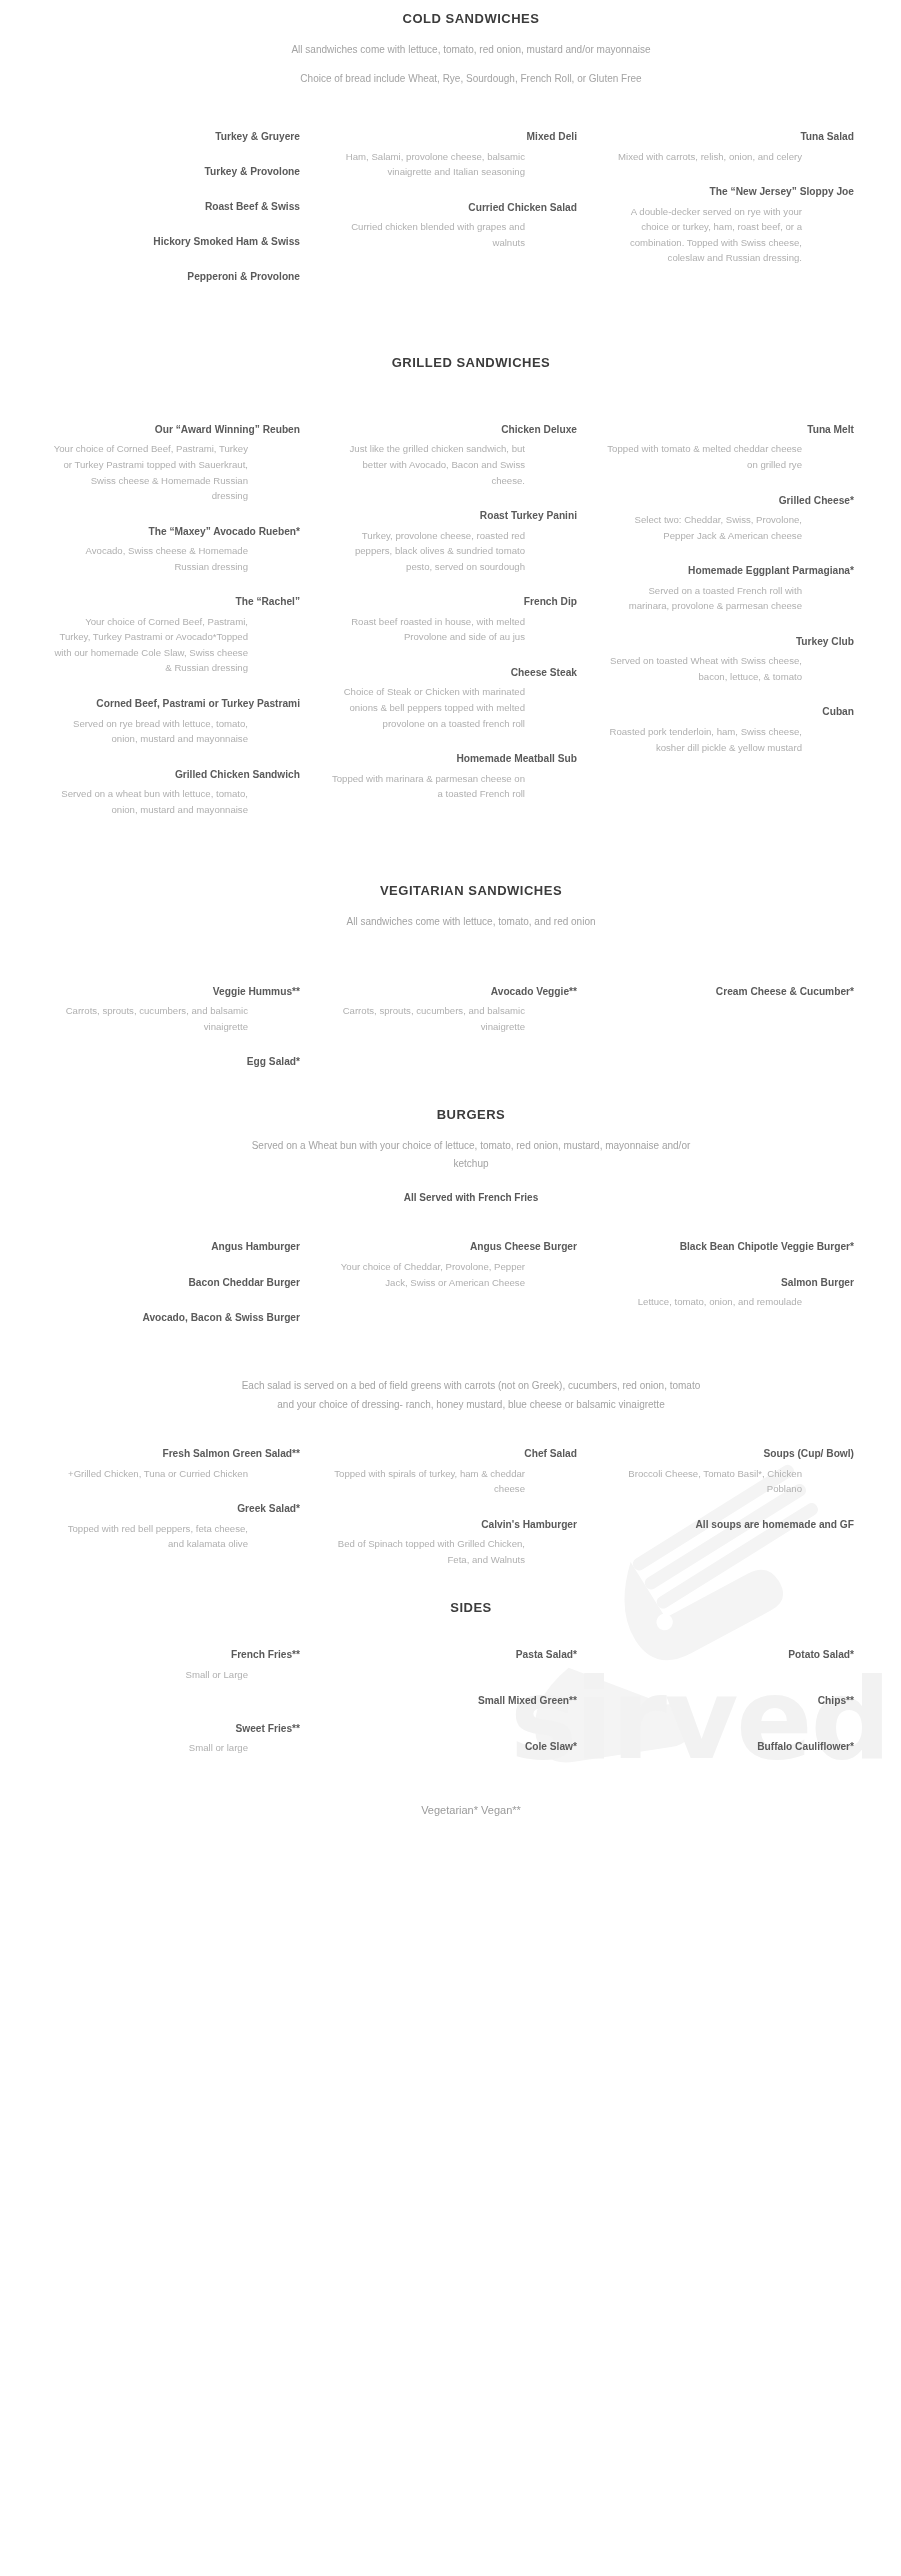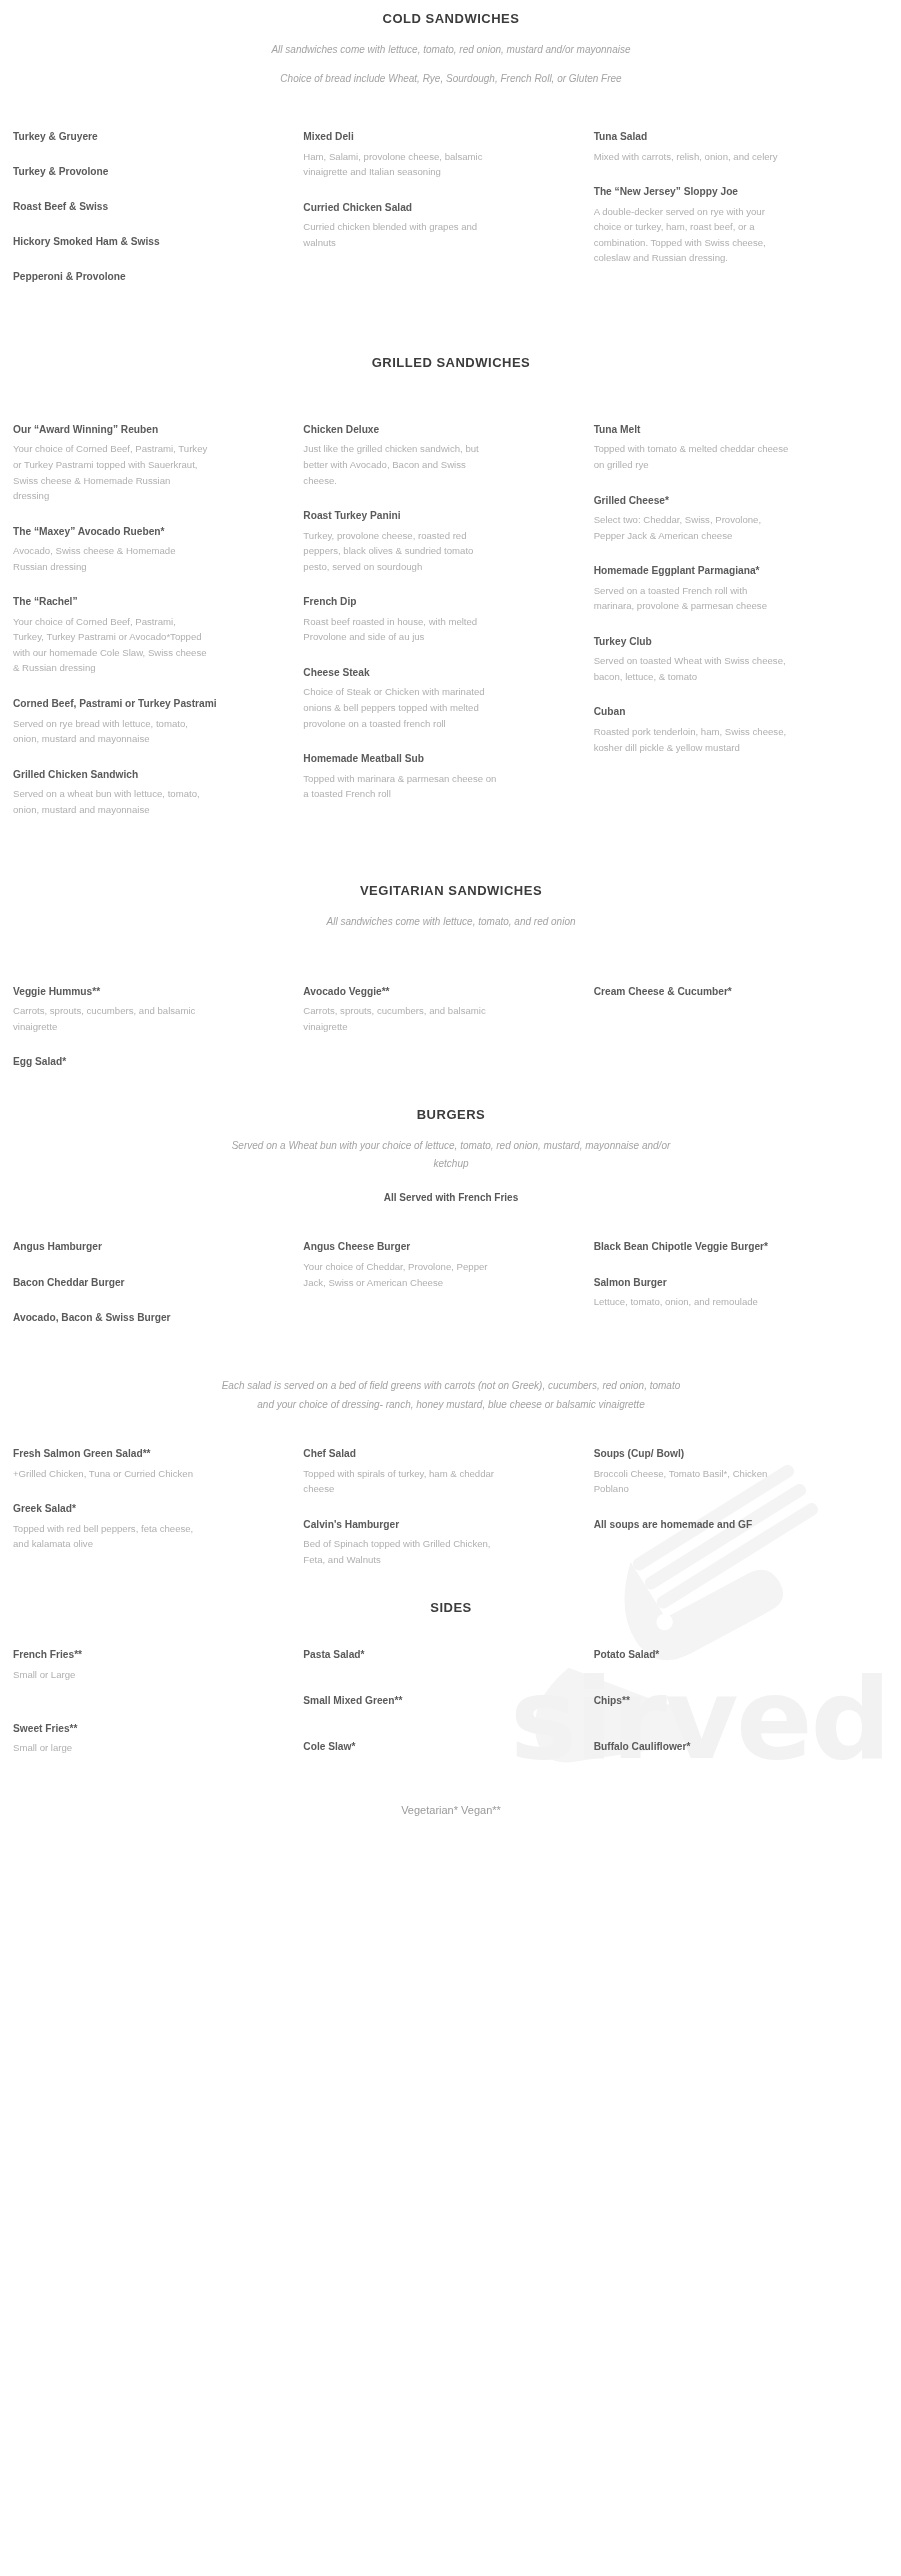--- a/index.html
+++ b/index.html
@@ -48,7 +48,7 @@
     font-family: "DejaVu Sans", sans-serif;
   }
 
-  .content { position: relative; z-index: 2; }
+  .content { position: relative; z-index: 2; margin-left: 40px; }
 
   
   .section-title {

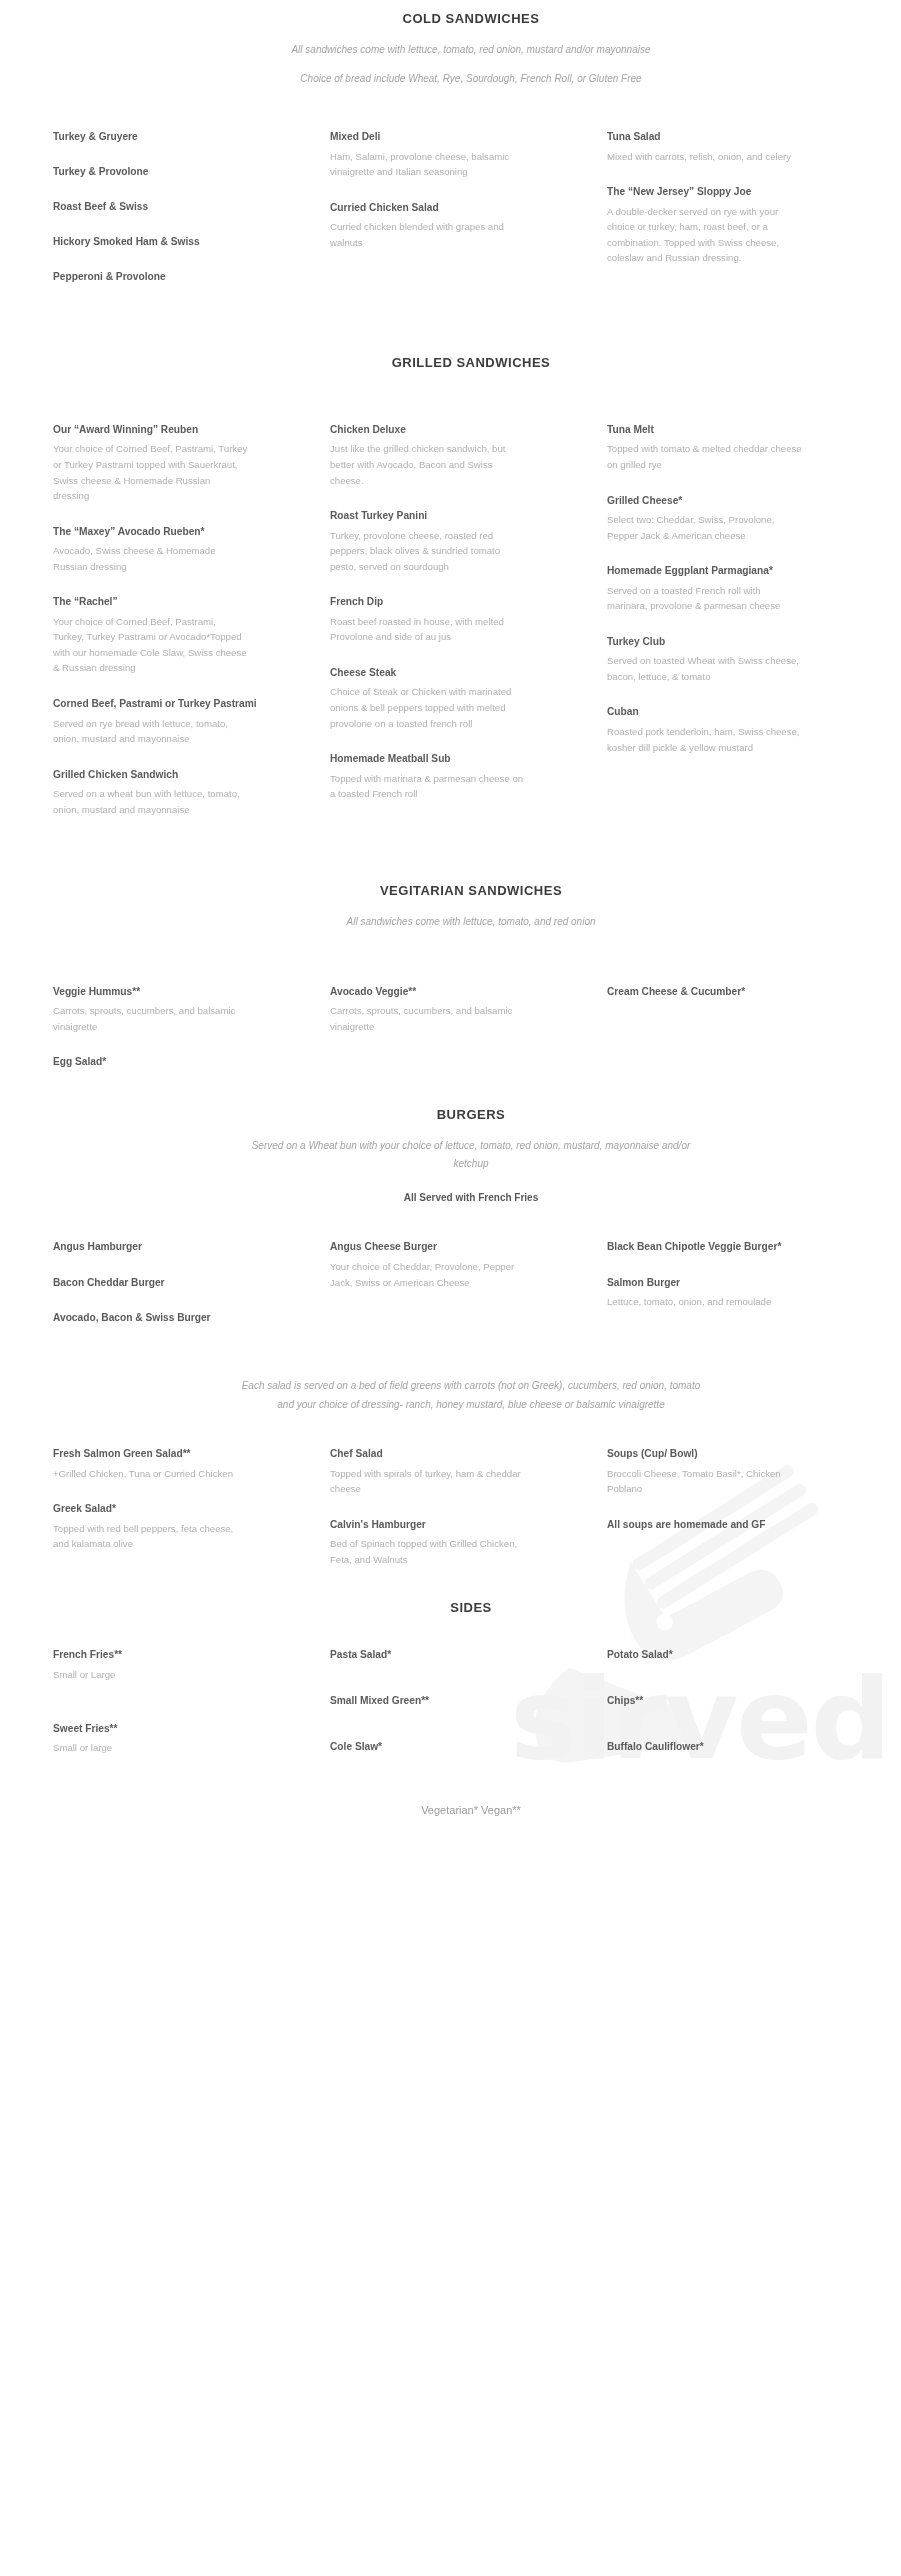--- a/index.html
+++ b/index.html
@@ -64,7 +64,6 @@
 
   .section-note {
     text-align: center;
-    font-style: italic;
     font-size: 10px;
     line-height: 1.85;
     color: #a3a3a3;

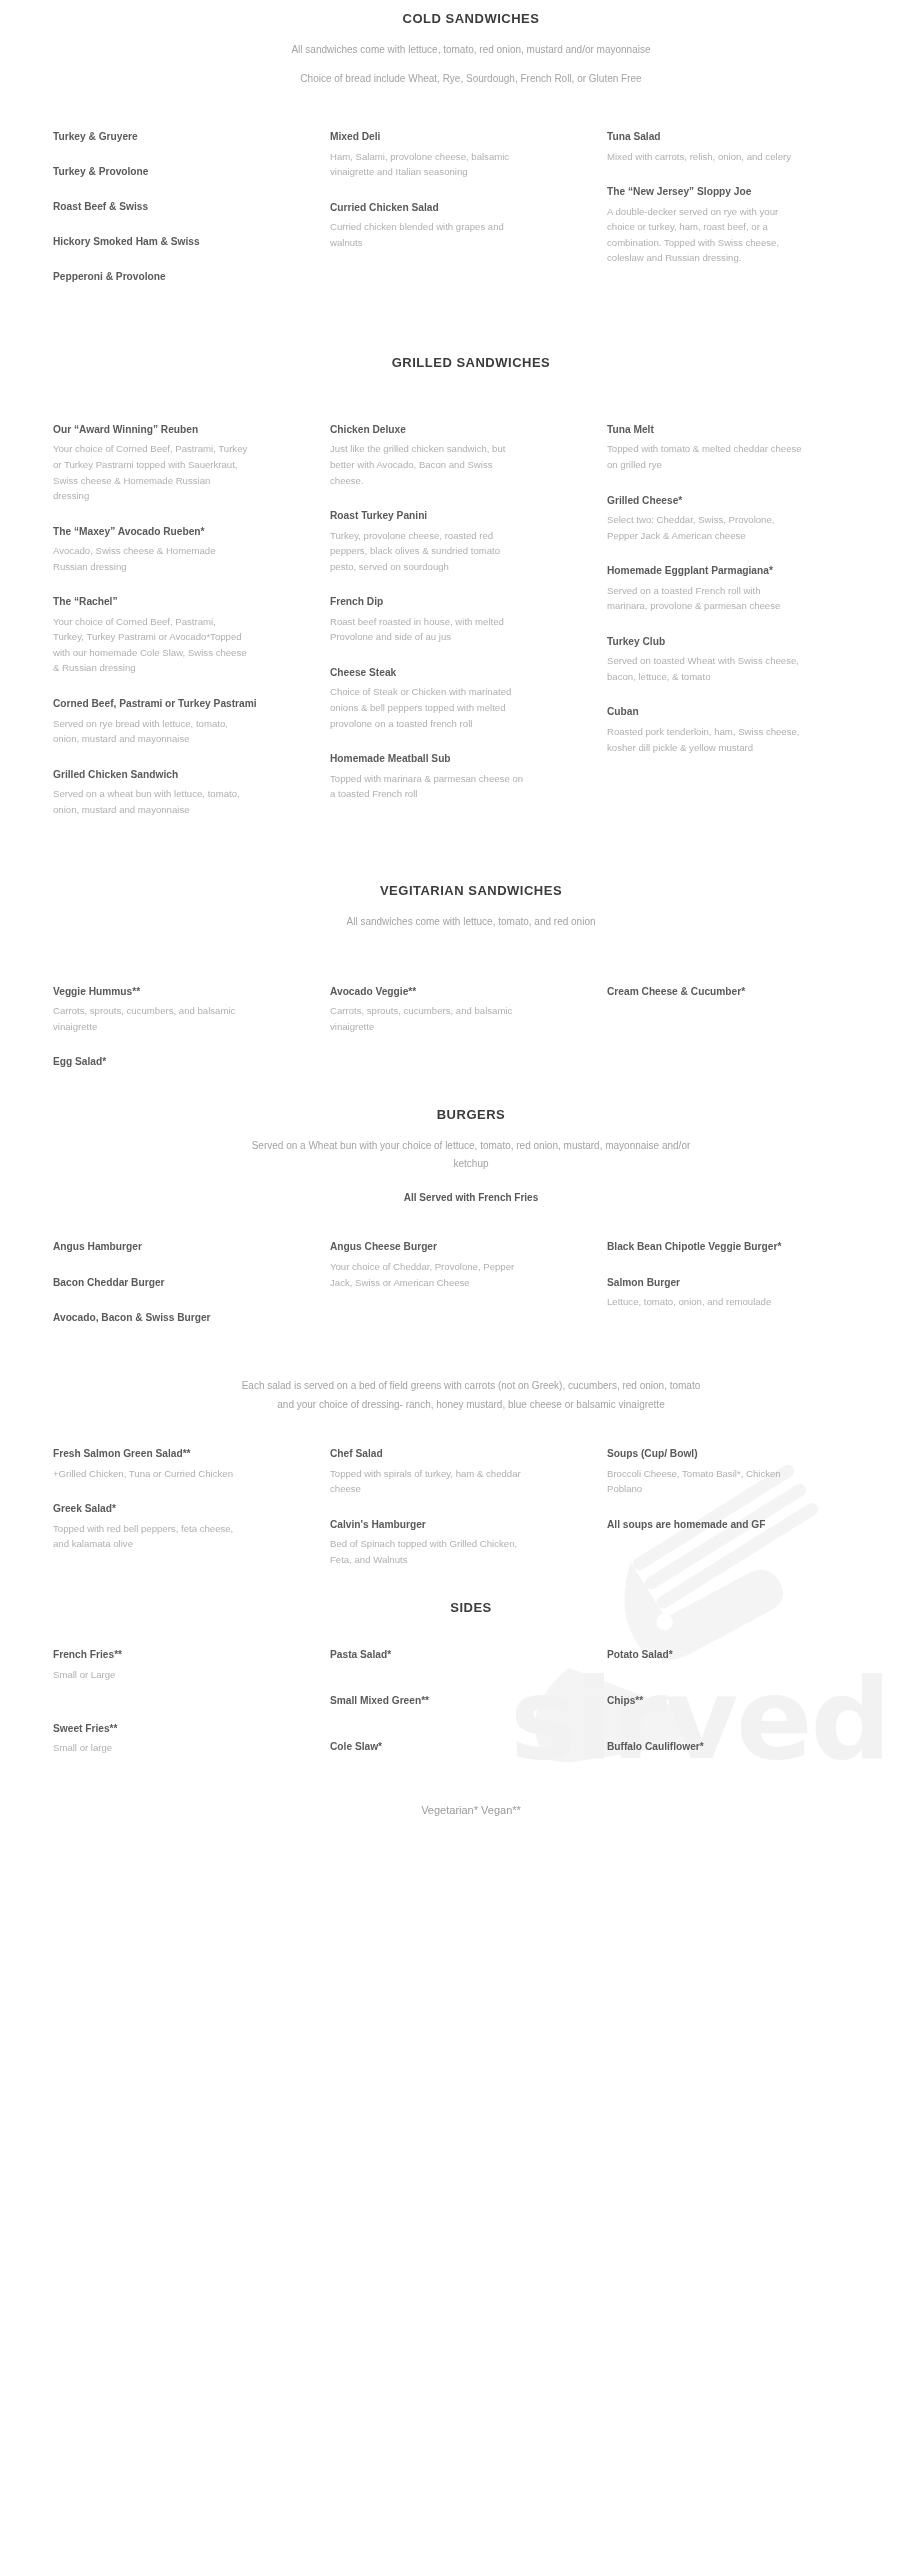--- a/index.html
+++ b/index.html
@@ -83,6 +83,7 @@
     grid-template-columns: 1fr 1fr 1fr;
     column-gap: 0;
     padding: 0 18px 0 13px;
+    text-align: right;
   }
   .col { padding-right: 30px; }
 

